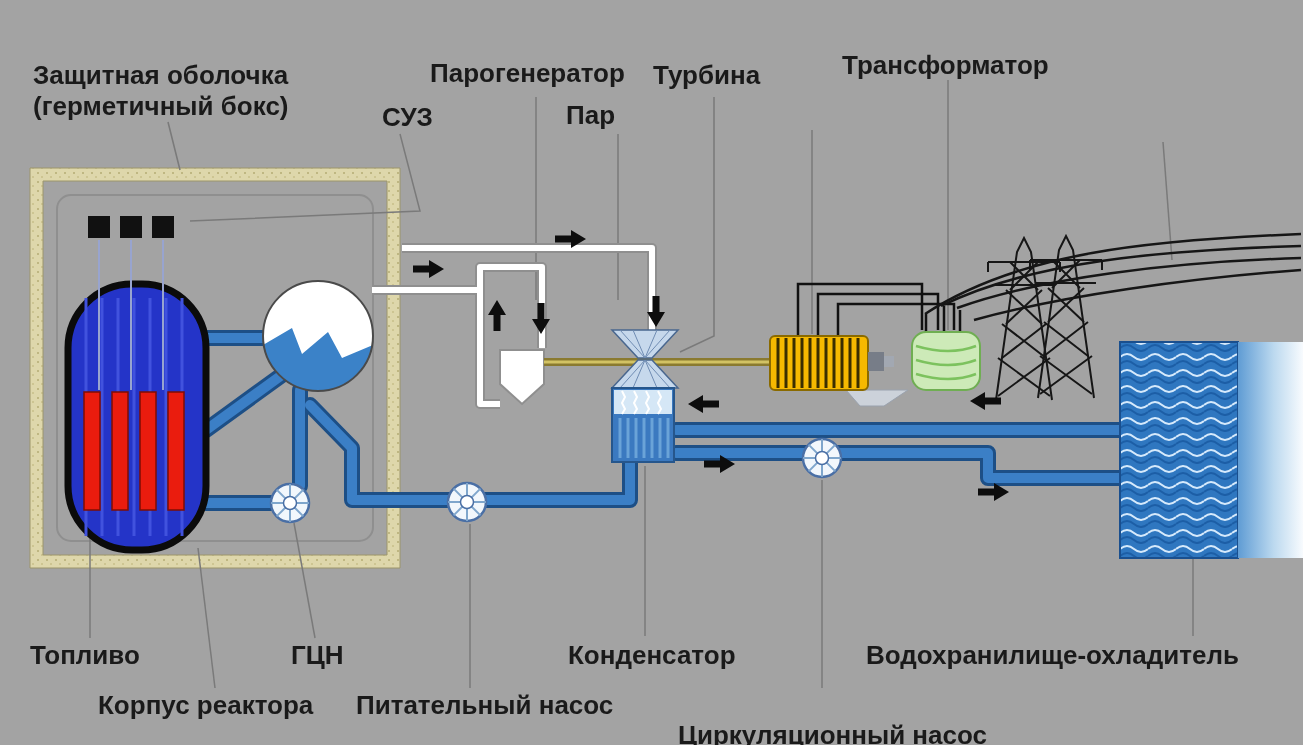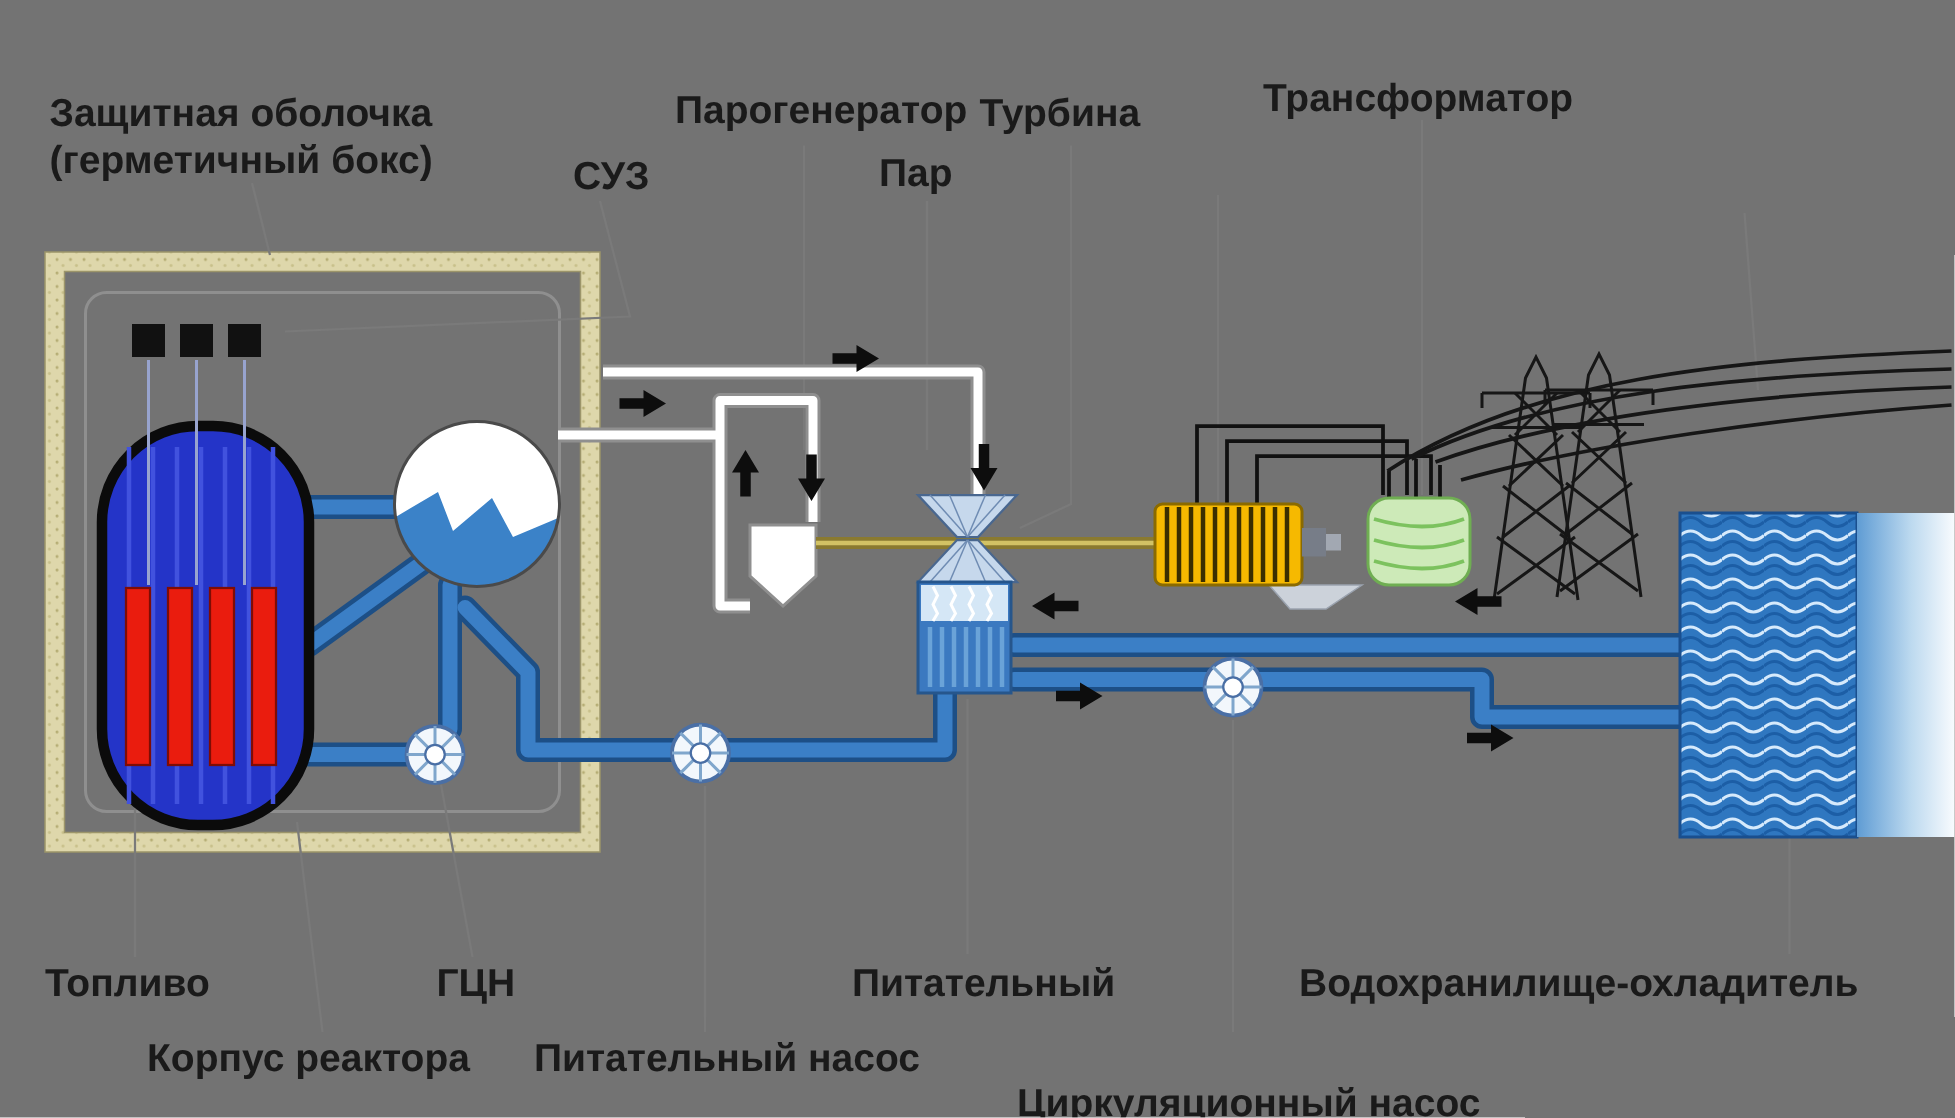--- a/index.html
+++ b/index.html
@@ -3,7 +3,7 @@
 <meta charset="utf-8">
 <style>
   html,body{margin:0;padding:0;background:#ffffff;}
-  #stage{position:relative;width:1303px;height:745px;background:#737373;overflow:hidden;
+  #stage{position:relative;width:1303px;height:745px;background:#a3a3a3;overflow:hidden;
          font-family:"Liberation Sans",sans-serif;}
   #scene{position:absolute;left:0;top:0;}
   .lbl{position:absolute;font-weight:bold;font-size:26px;line-height:31px;color:#1a1a1a;

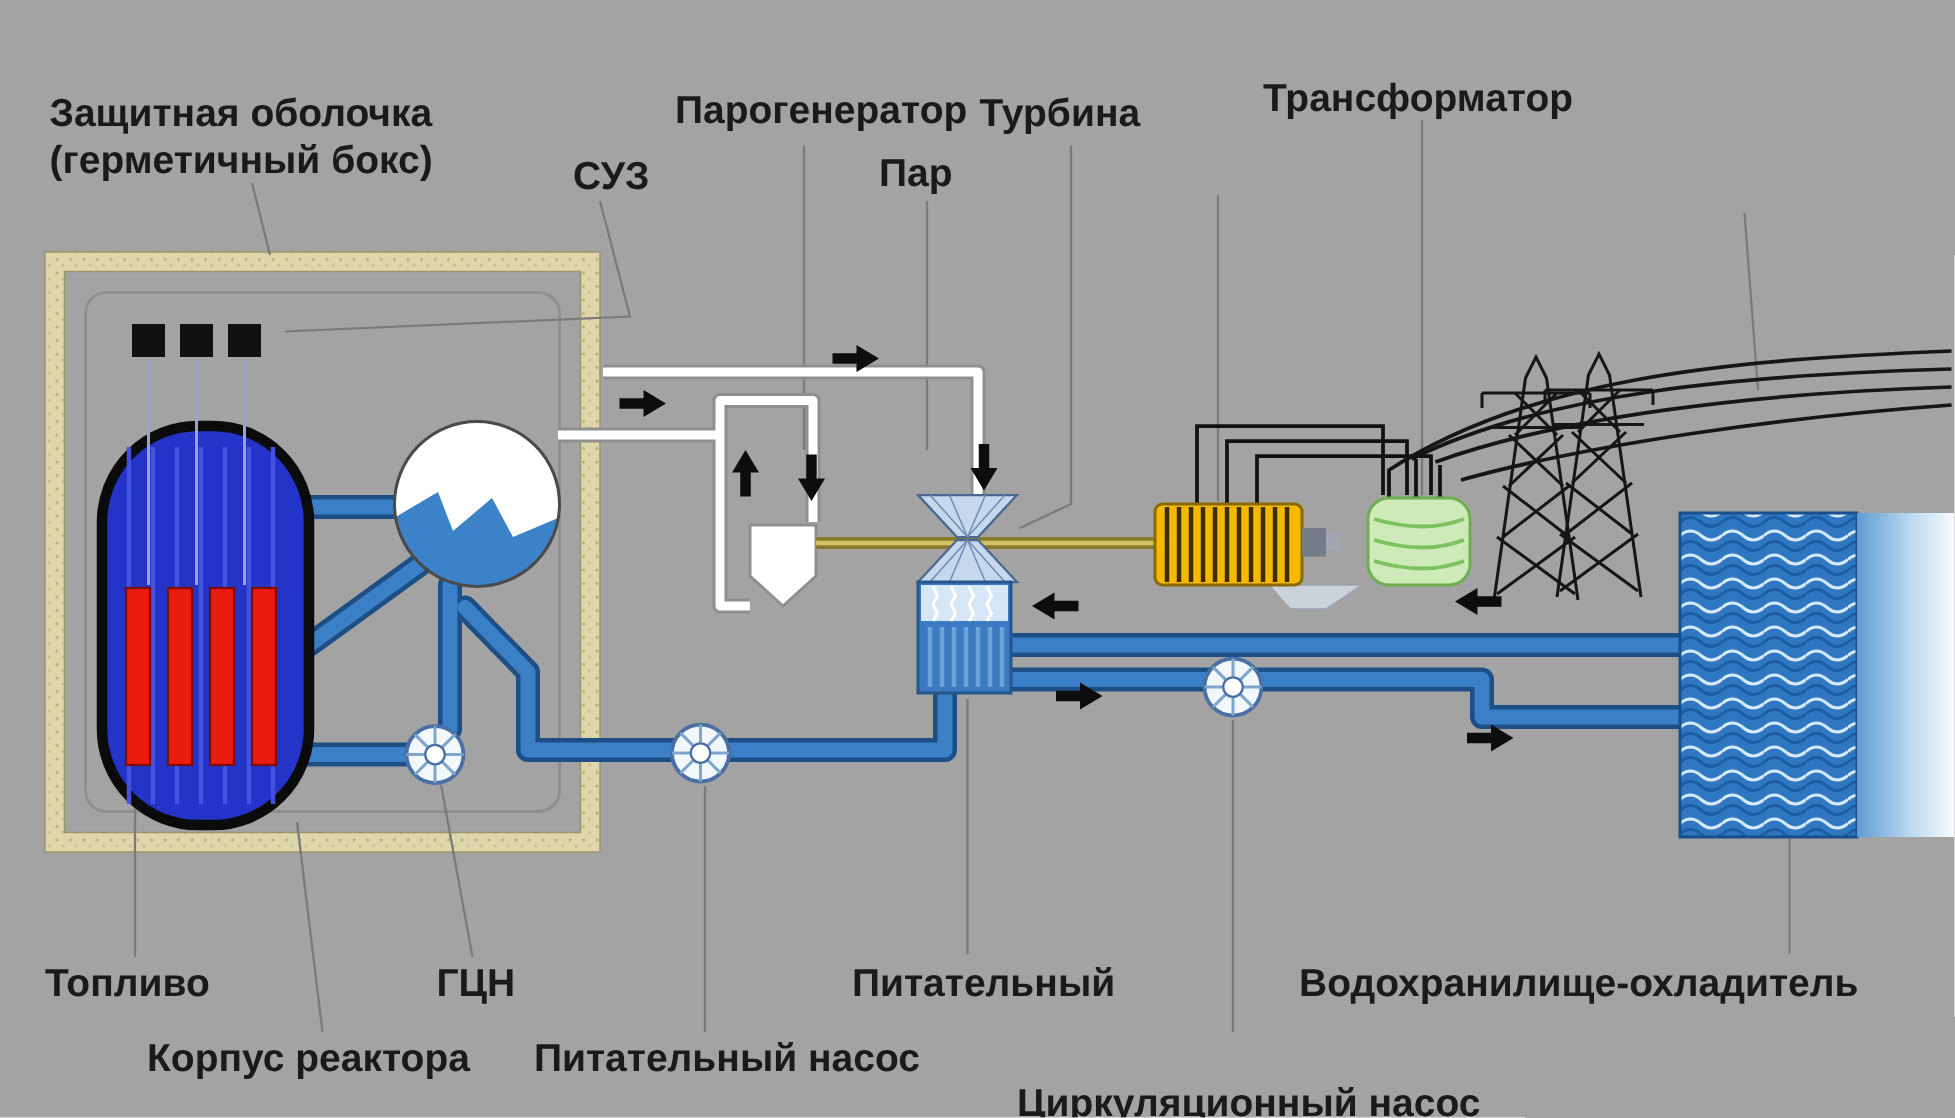--- a/index.html
+++ b/index.html
@@ -265,7 +265,7 @@
     <div>(герметичный бокс)</div>
   </div>
   <div class="lbl" style="left:382px;top:102px">СУЗ</div>
-  <div class="lbl" style="left:450px;top:58px">Парогенератор</div>
+  <div class="lbl" style="left:430px;top:58px">Парогенератор</div>
   <div class="lbl" style="left:586px;top:100px">Пар</div>
   <div class="lbl" style="left:653px;top:60px">Турбина</div>
   <div class="lbl" style="left:842px;top:50px">Трансформатор</div>

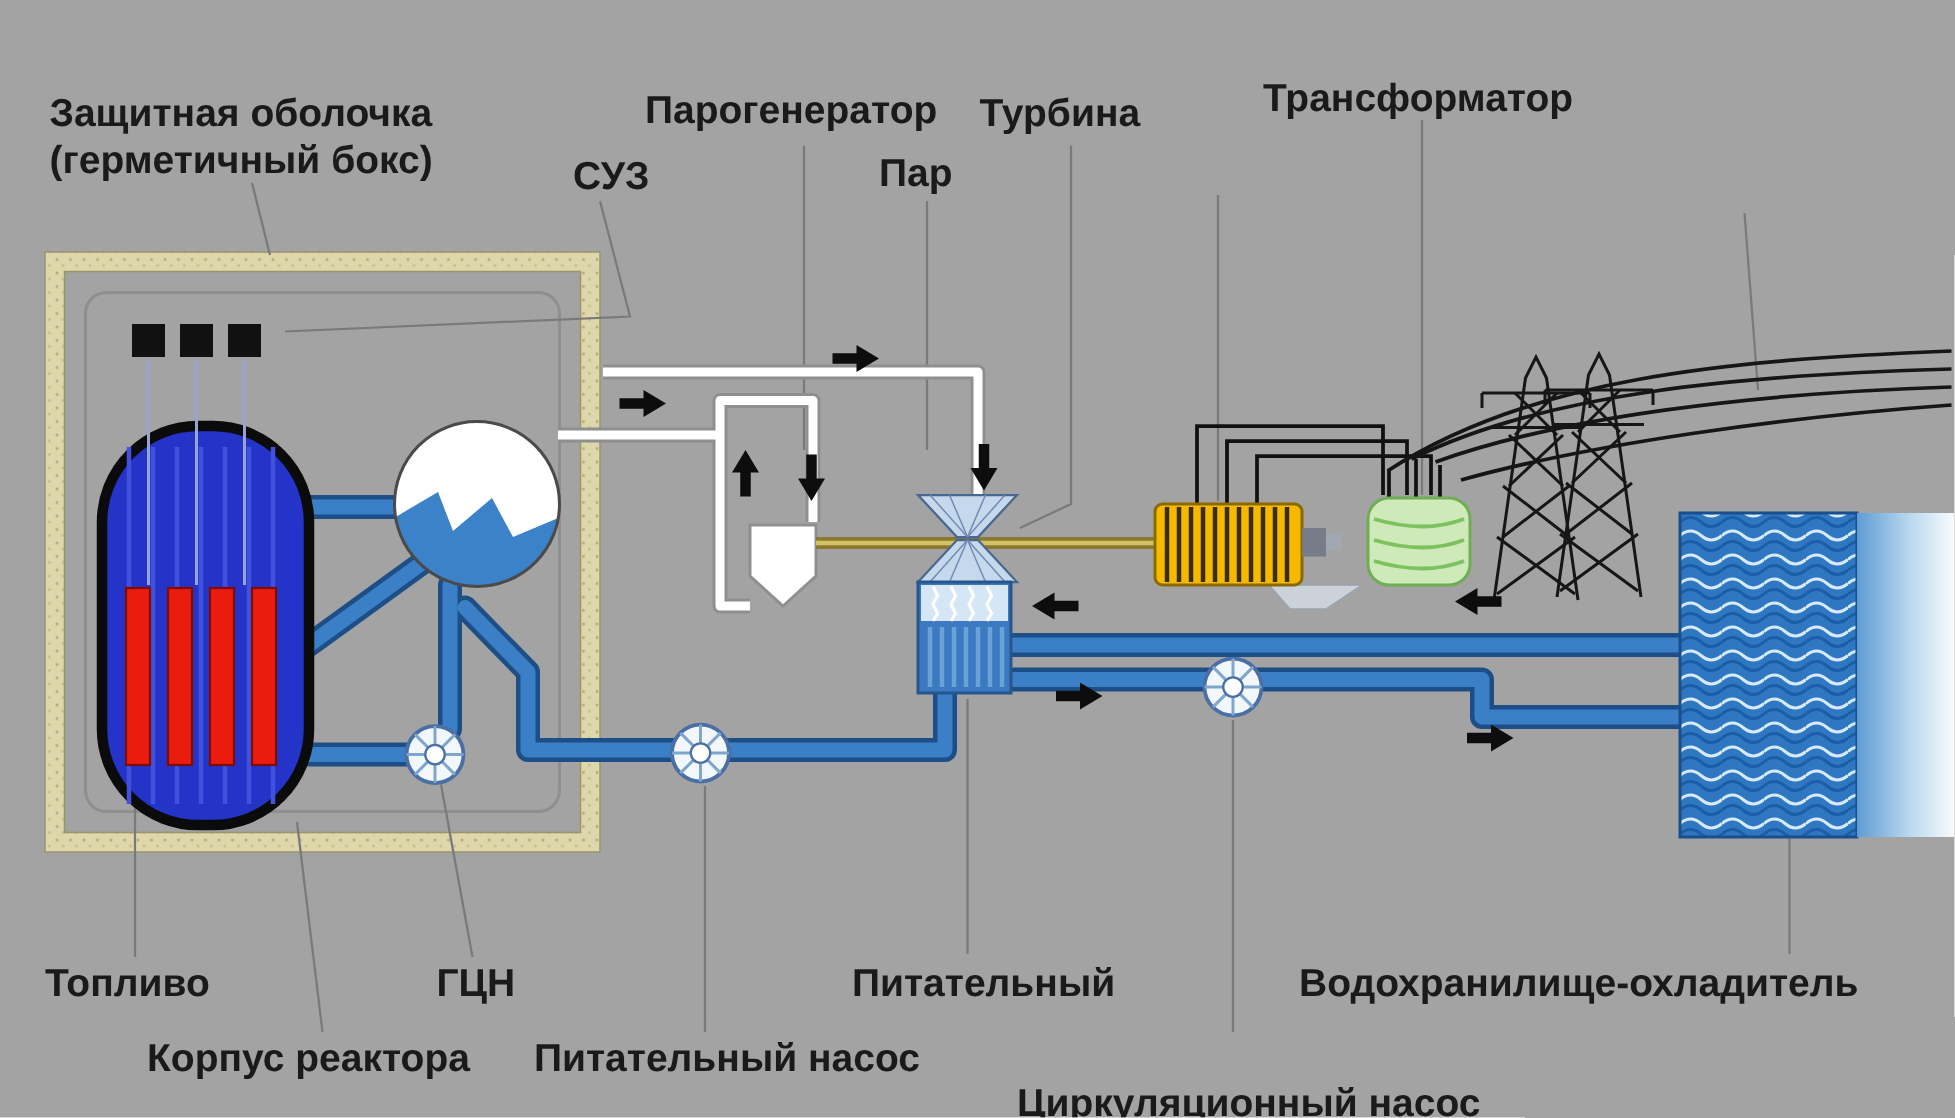--- a/index.html
+++ b/index.html
@@ -266,7 +266,7 @@
   </div>
   <div class="lbl" style="left:382px;top:102px">СУЗ</div>
   <div class="lbl" style="left:430px;top:58px">Парогенератор</div>
-  <div class="lbl" style="left:586px;top:100px">Пар</div>
+  <div class="lbl" style="left:566px;top:100px">Пар</div>
   <div class="lbl" style="left:653px;top:60px">Турбина</div>
   <div class="lbl" style="left:842px;top:50px">Трансформатор</div>
   <div class="lbl" style="left:30px;top:640px">Топливо</div>

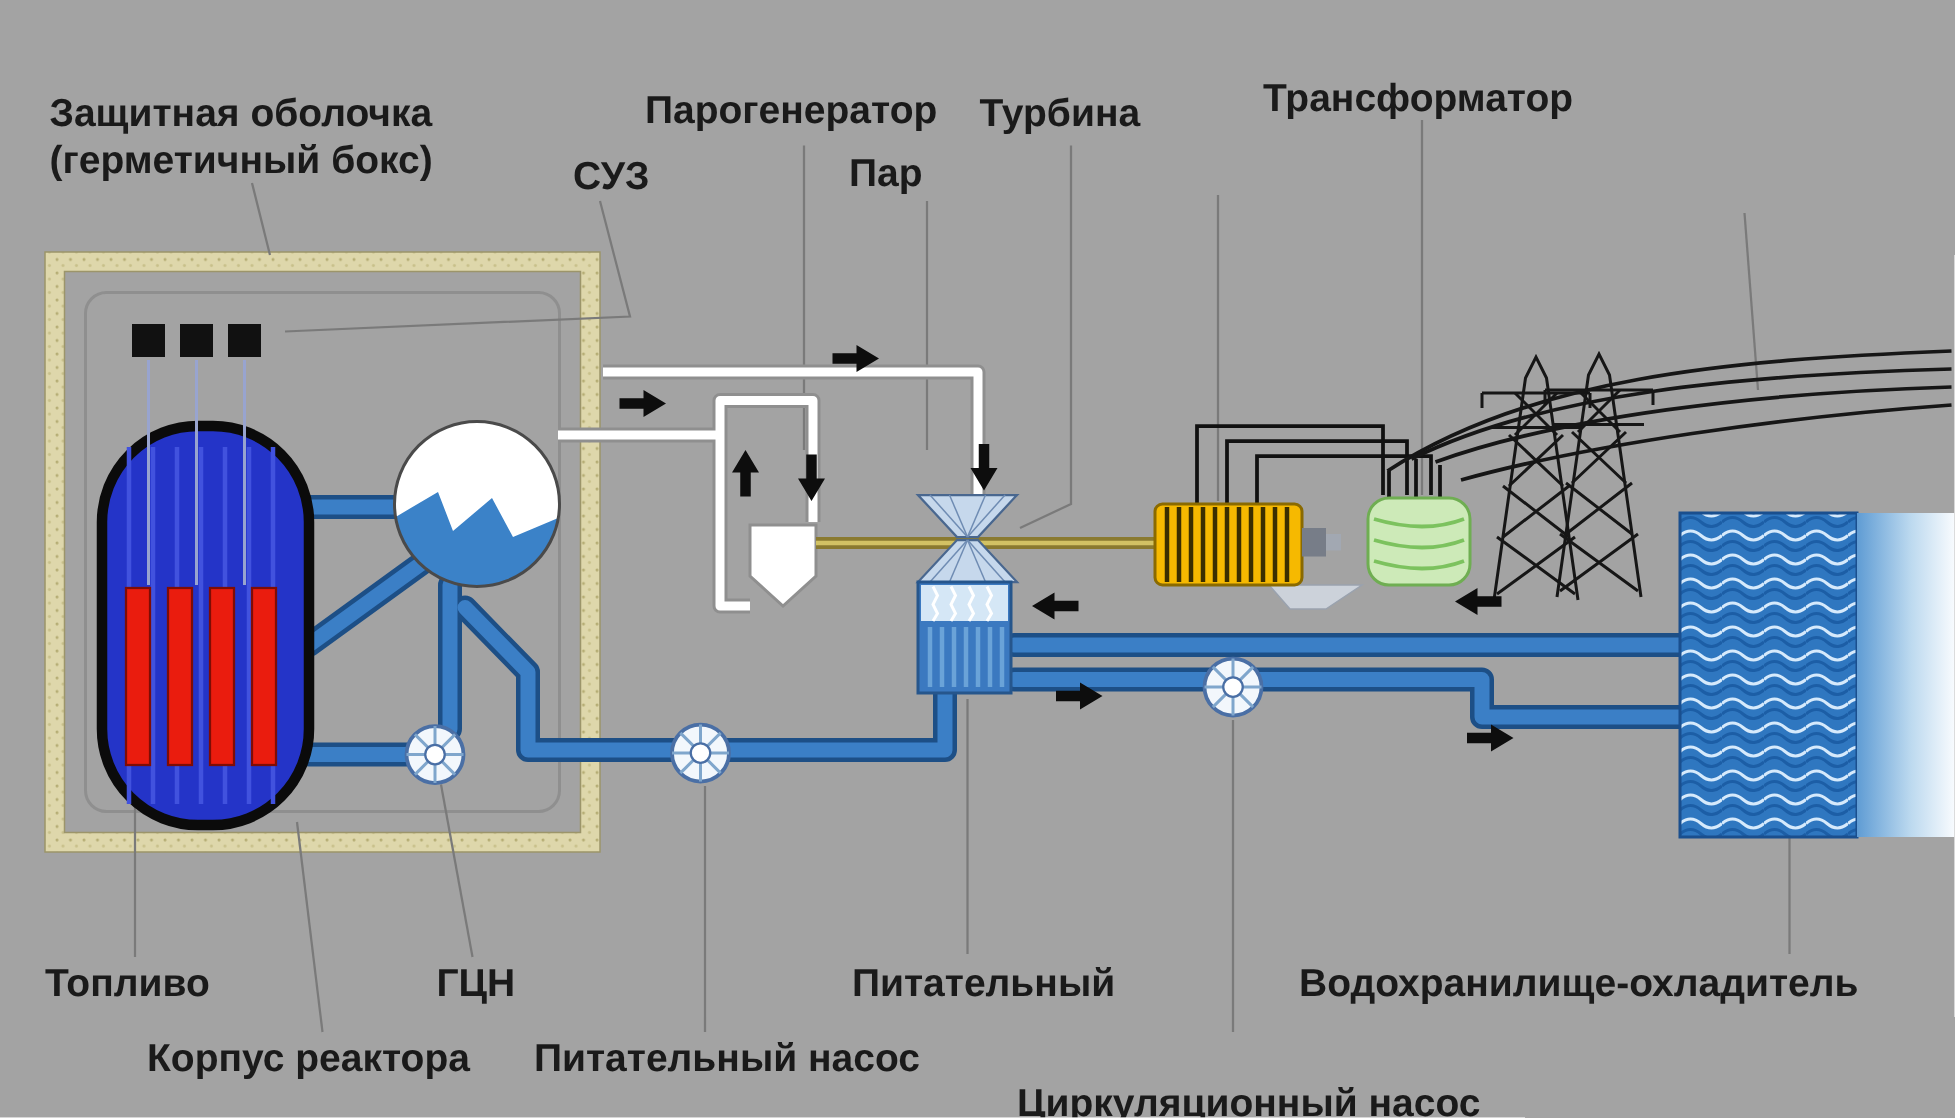--- a/index.html
+++ b/index.html
@@ -273,7 +273,7 @@
   <div class="lbl" style="left:98px;top:690px">Корпус реактора</div>
   <div class="lbl" style="left:291px;top:640px">ГЦН</div>
   <div class="lbl" style="left:356px;top:690px">Питательный насос</div>
-  <div class="lbl" style="left:568px;top:640px">Питательный</div>
+  <div class="lbl" style="left:568px;top:640px">Конденсатор</div>
   <div class="lbl" style="left:678px;top:720px">Циркуляционный насос</div>
   <div class="lbl" style="left:866px;top:640px">Водохранилище-охладитель</div>
 

